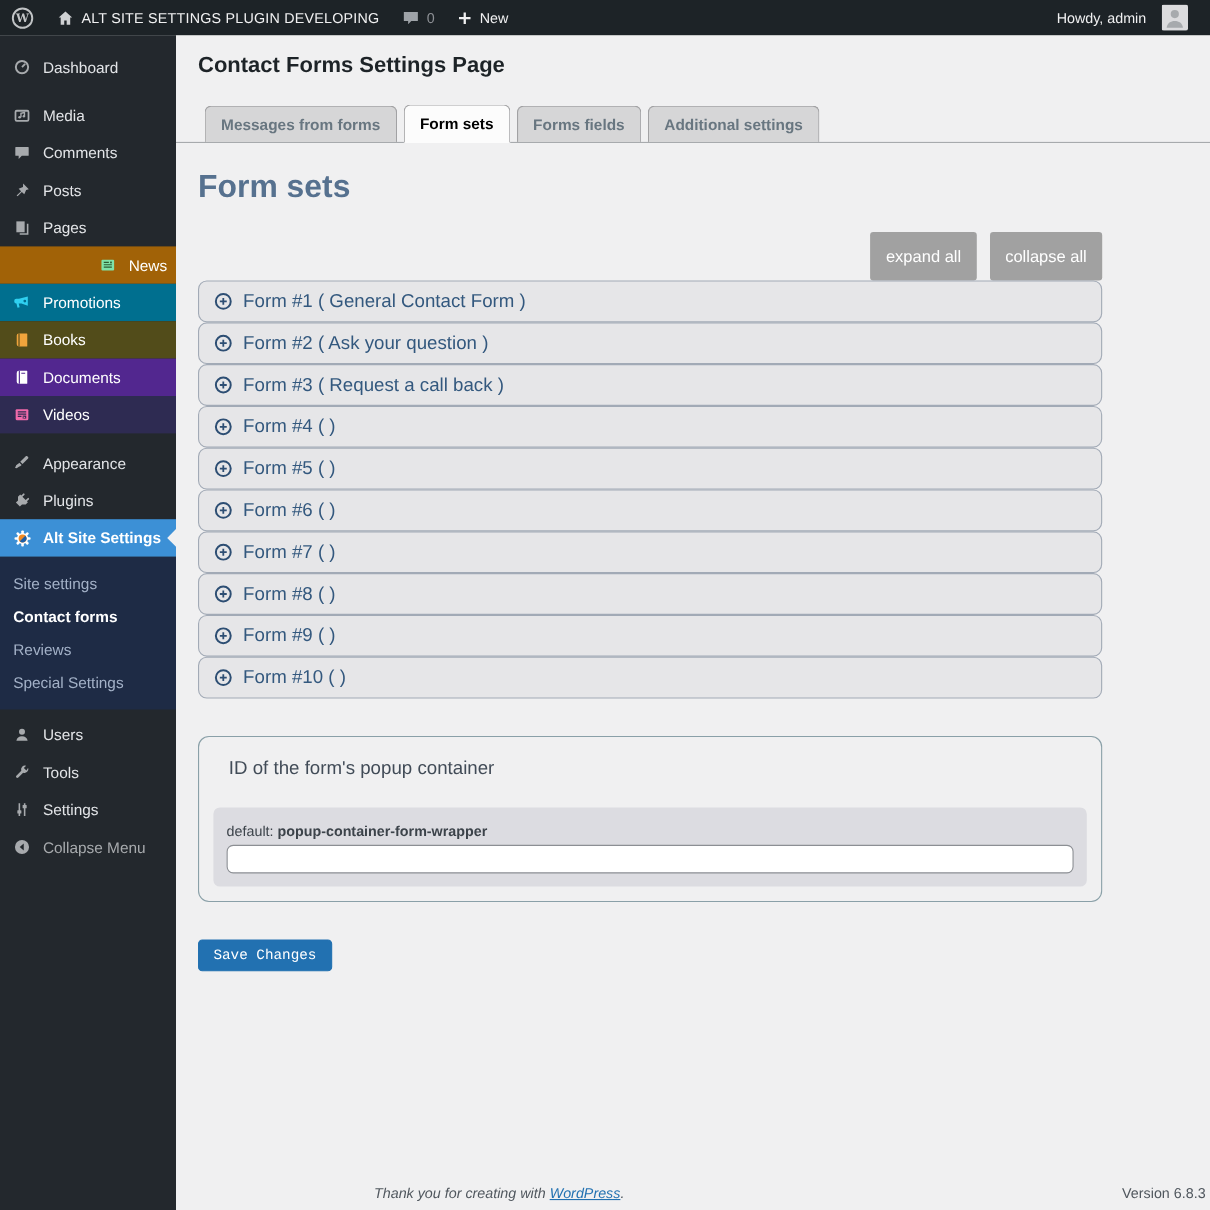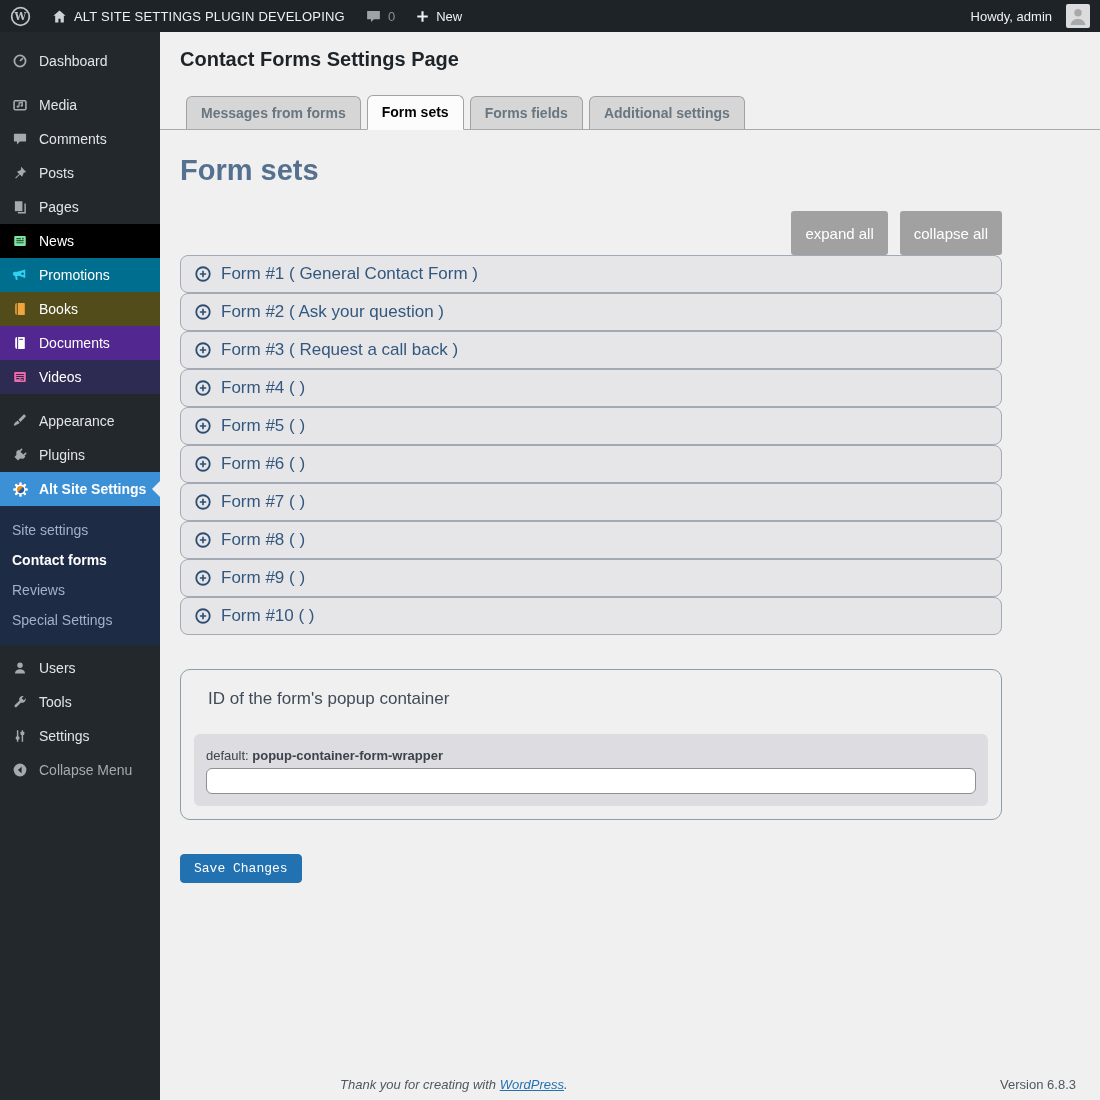--- a/index.html
+++ b/index.html
@@ -14,7 +14,7 @@
   .ab-item { display:flex; align-items:center; gap:6px; padding:0 10px; height:100%; cursor:pointer; }
   .ab-title { text-transform:none; letter-spacing:.2px; }
   .ab-count { color:#8c8f94; }
-  .ab-right { display:flex; align-items:flex-end; height:100%; padding-right:0; }
+  .ab-right { display:flex; align-items:flex-end; height:100%; padding-right:10px; }
   .avatar { width:24px; height:24px; margin-left:8px; border-radius:2px; overflow:hidden; flex:none; }
 
   

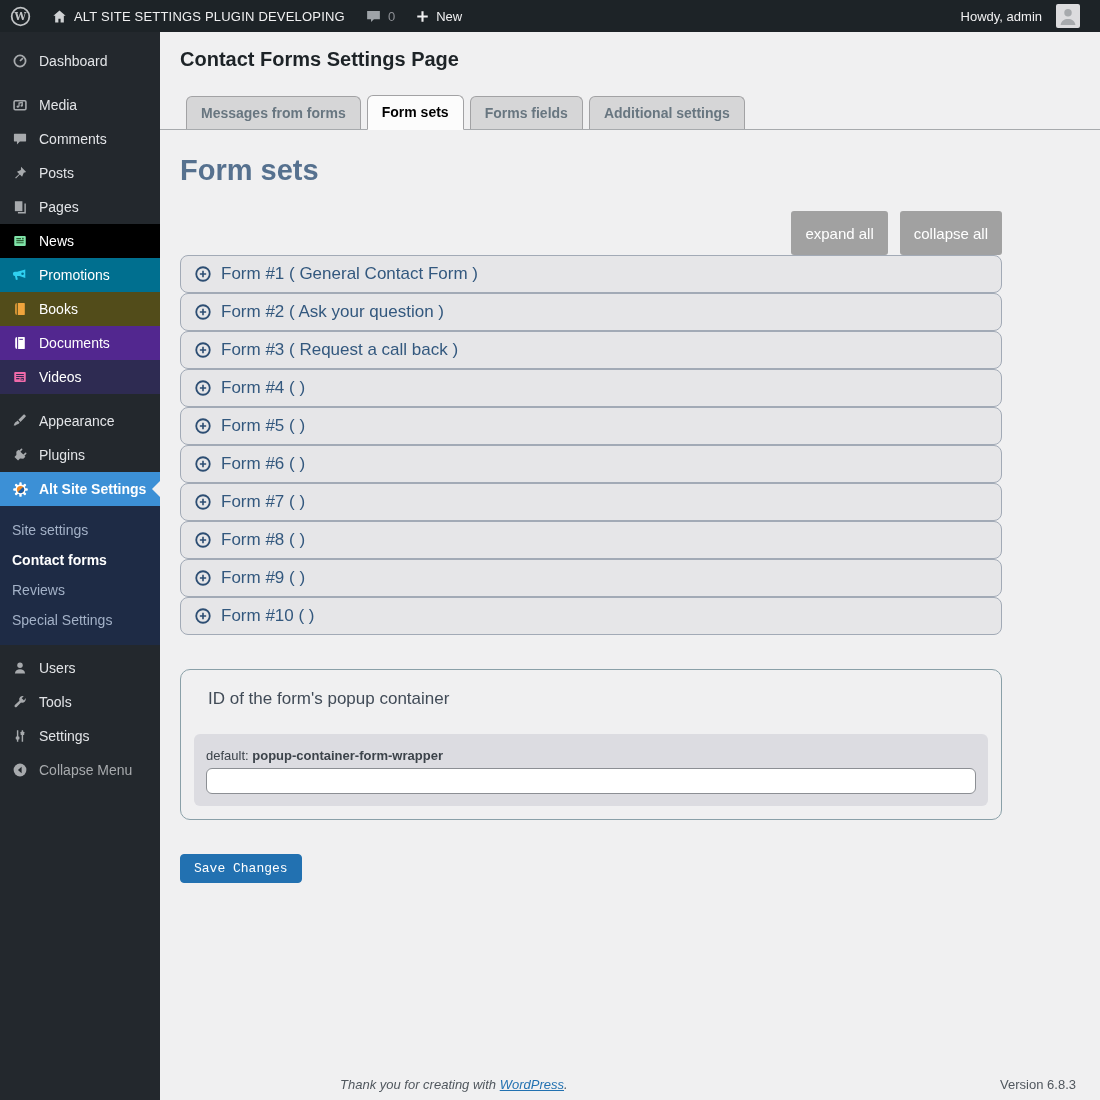--- a/index.html
+++ b/index.html
@@ -24,7 +24,7 @@
     padding:0 8px 0 11px; cursor:pointer; white-space:nowrap; }
   .mi .icon { width:18px; display:flex; justify-content:center; color:#a7aaad; flex:none; }
   .sep { height:10px; }
-  .mi-news       { background:#000000; color:#fff; } .mi-news .icon       { color:#7fe3a8; }
+  .mi-news       { background:#a16207; color:#fff;justify-content:flex-end; } .mi-news .icon       { color:#7fe3a8; }
   .mi-promotions { background:#006f8f; color:#fff; } .mi-promotions .icon { color:#2fd0f0; }
   .mi-books      { background:#524c1a; color:#fff; } .mi-books .icon      { color:#f0a43c; }
   .mi-documents  { background:#52278f; color:#fff; } .mi-documents .icon  { color:#ffffff; }

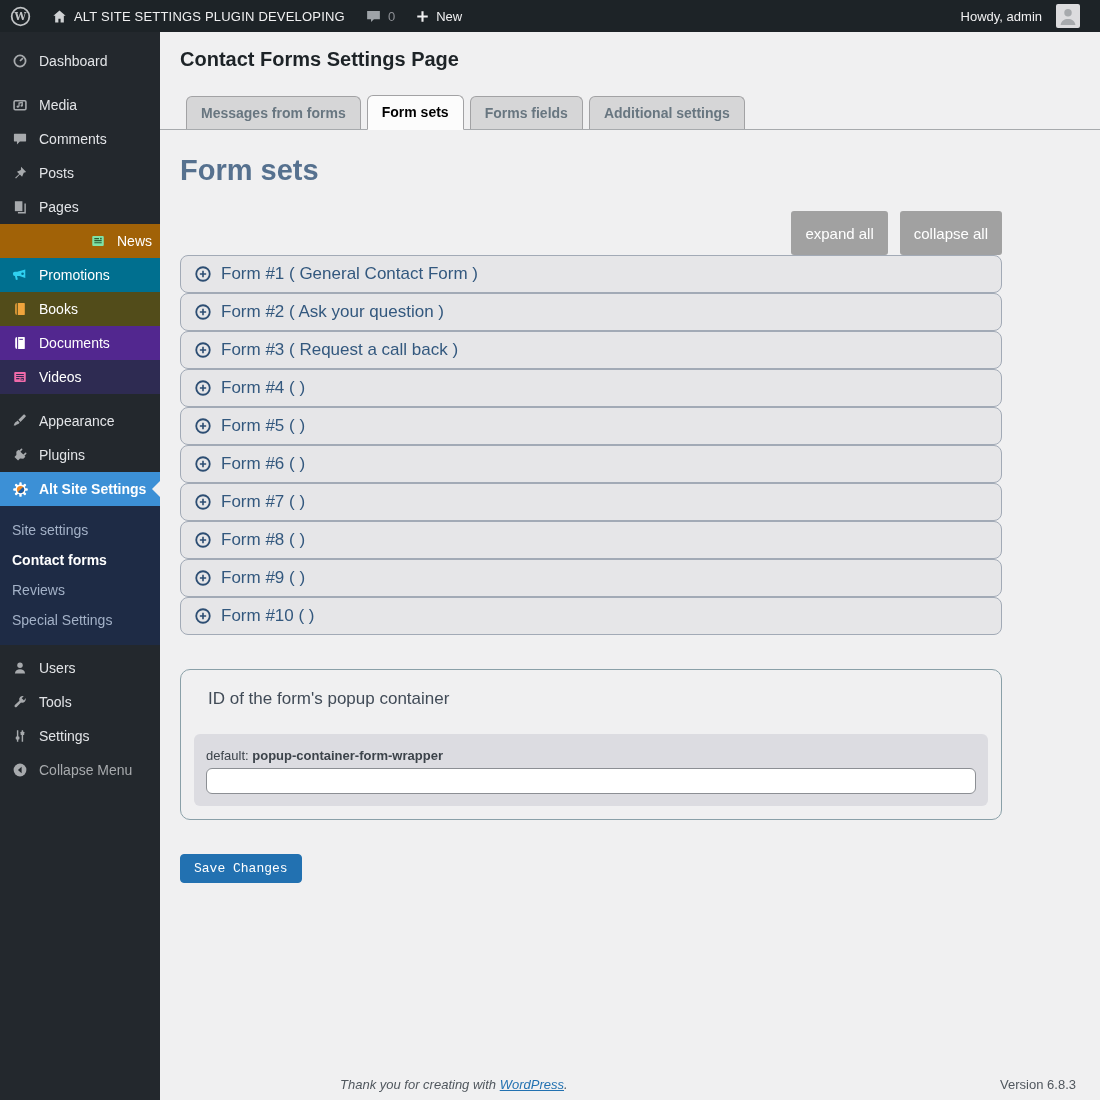--- a/index.html
+++ b/index.html
@@ -78,7 +78,7 @@
     border-radius:4px; font-family:Liberation Mono, monospace; font-size:13px; font-weight:400;
     padding:6px 13px; height:29px; cursor:pointer; }
 
-  .footer { position:absolute; left:180px; right:24px; bottom:8px; display:flex;
+  .footer { position:absolute; left:180px; right:4px; bottom:8px; display:flex;
     justify-content:space-between; align-items:flex-end; font-size:13px; color:#50575e; }
   .thanks { font-style:italic; }
   .thanks a { color:#2271b1; cursor:pointer; text-decoration:underline; }

